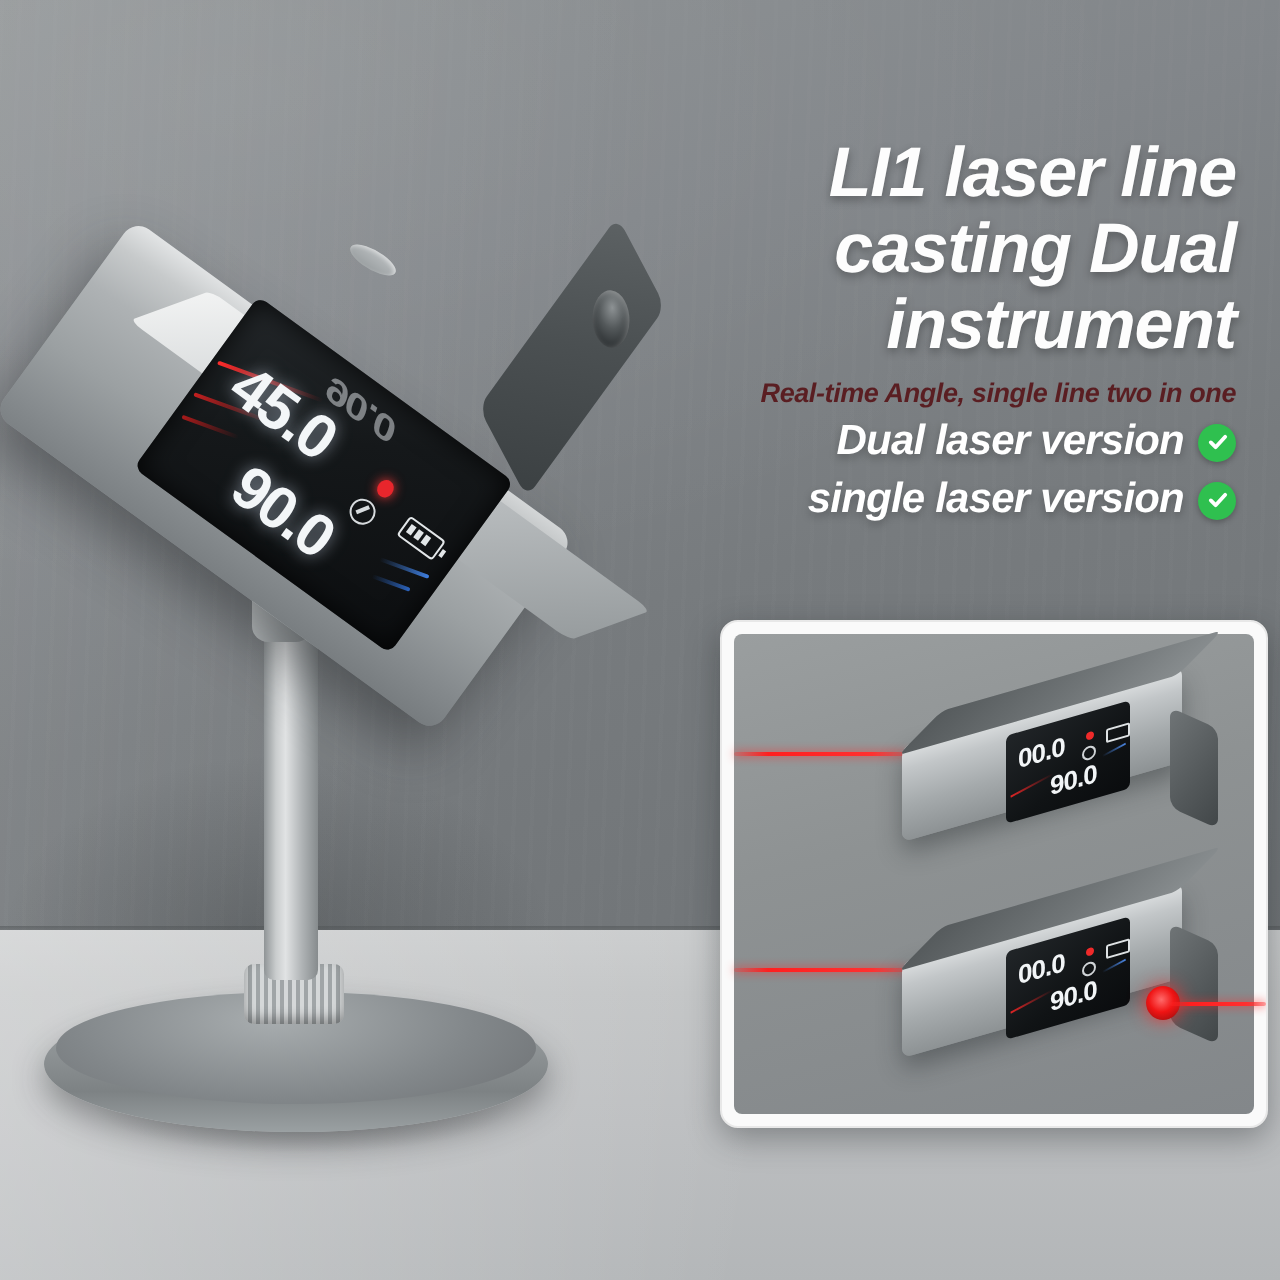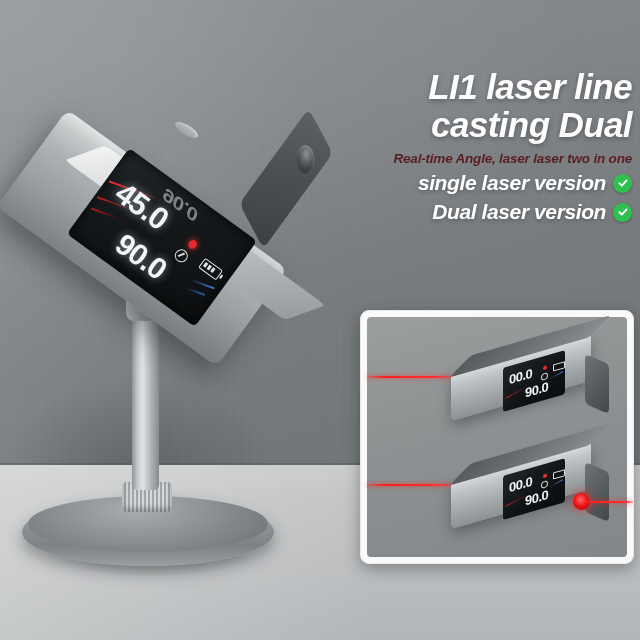--- a/index.html
+++ b/index.html
@@ -99,7 +99,7 @@
     background:radial-gradient(50% 50% at 50% 50%,rgba(50,54,56,.38),rgba(0,0,0,0) 72%);}
 
   
-  .headline{position:absolute;right:8px;top:68px;width:300px;text-align:right;}
+  .headline{position:absolute;right:22px;top:68px;width:300px;text-align:right;}
   .headline h1{margin:0;font-size:35px;line-height:38px;font-weight:700;font-style:italic;
     color:#fdfdfd;letter-spacing:-.6px;text-shadow:0 2px 5px rgba(0,0,0,.30);}
   .tagline{margin-top:7px;font-size:13.5px;font-style:italic;font-weight:700;color:#5a1e22;

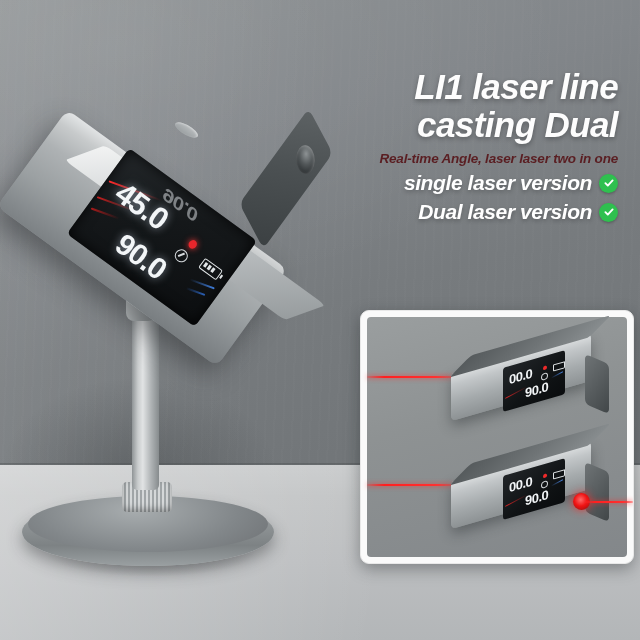--- a/index.html
+++ b/index.html
@@ -198,6 +198,7 @@
     <h1>
       <span>LI1 laser line</span><br>
       <span>casting Dual</span><br>
+      <span>instrument</span>
     </h1>
     <div class="tagline">Real-time Angle, laser laser two in one</div>
     <div class="verline">

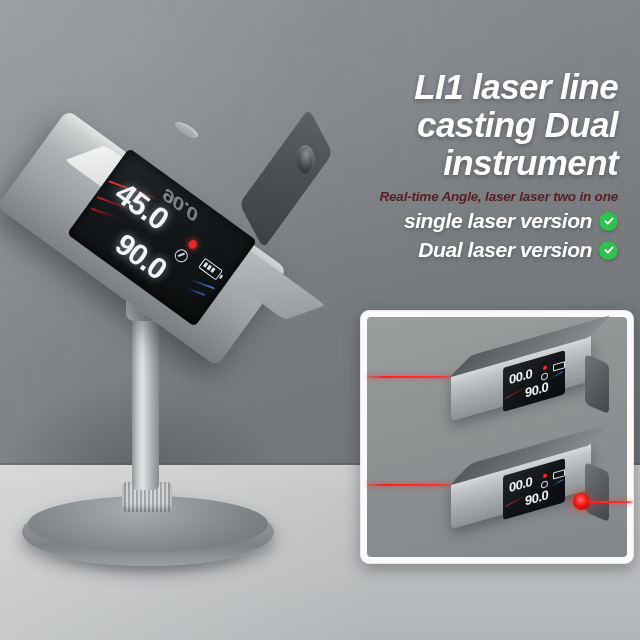--- a/index.html
+++ b/index.html
@@ -200,7 +200,7 @@
       <span>casting Dual</span><br>
       <span>instrument</span>
     </h1>
-    <div class="tagline">Real-time Angle, laser laser two in one</div>
+    <div class="tagline">Real-time Angle, single line two in one</div>
     <div class="verline">
       <span>single laser version</span>
       <span class="check">

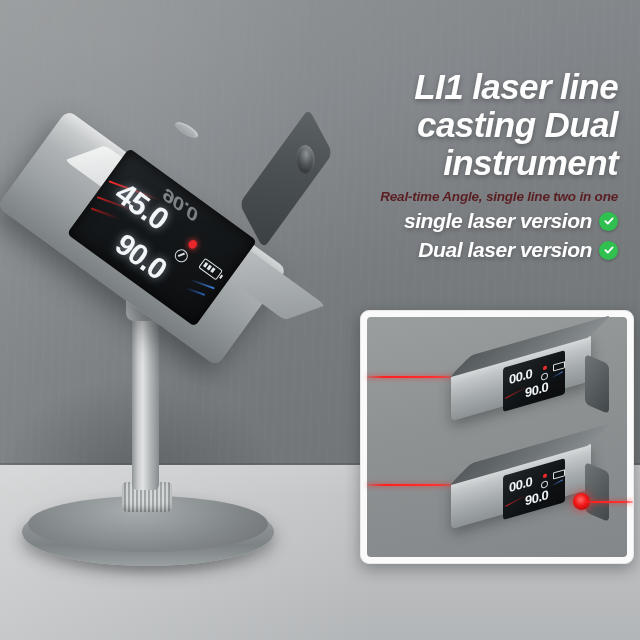--- a/index.html
+++ b/index.html
@@ -202,7 +202,7 @@
     </h1>
     <div class="tagline">Real-time Angle, single line two in one</div>
     <div class="verline">
-      <span>single laser version</span>
+      <span>Dual laser version</span>
       <span class="check">
         <svg width="12" height="12" viewBox="0 0 12 12">
             <path d="M2.4 6.2 L4.8 8.6 L9.6 3.4" stroke="#fff" stroke-width="1.9" fill="none" stroke-linecap="round" stroke-linejoin="round"></path>
@@ -210,7 +210,7 @@
       </span>
     </div>
     <div class="verline">
-      <span>Dual laser version</span>
+      <span>single laser version</span>
       <span class="check">
         <svg width="12" height="12" viewBox="0 0 12 12">
             <path d="M2.4 6.2 L4.8 8.6 L9.6 3.4" stroke="#fff" stroke-width="1.9" fill="none" stroke-linecap="round" stroke-linejoin="round"></path>

